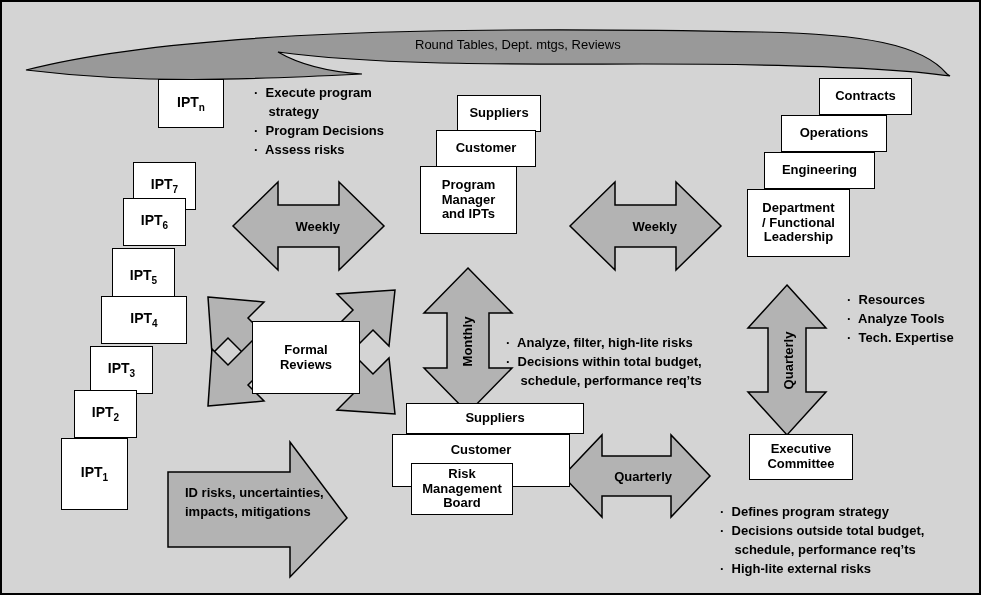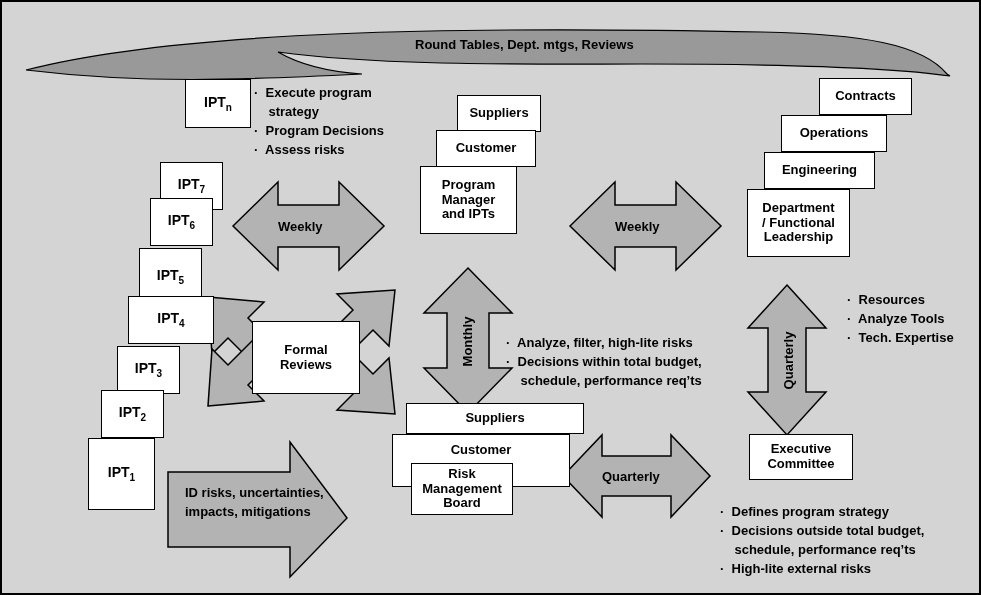--- a/index.html
+++ b/index.html
@@ -31,7 +31,7 @@
   .txt{
     position:absolute;
     font-size:13px;
-    font-weight:bold;
+    font-weight:normal;
     color:#000;
     line-height:1.45;
     white-space:pre;

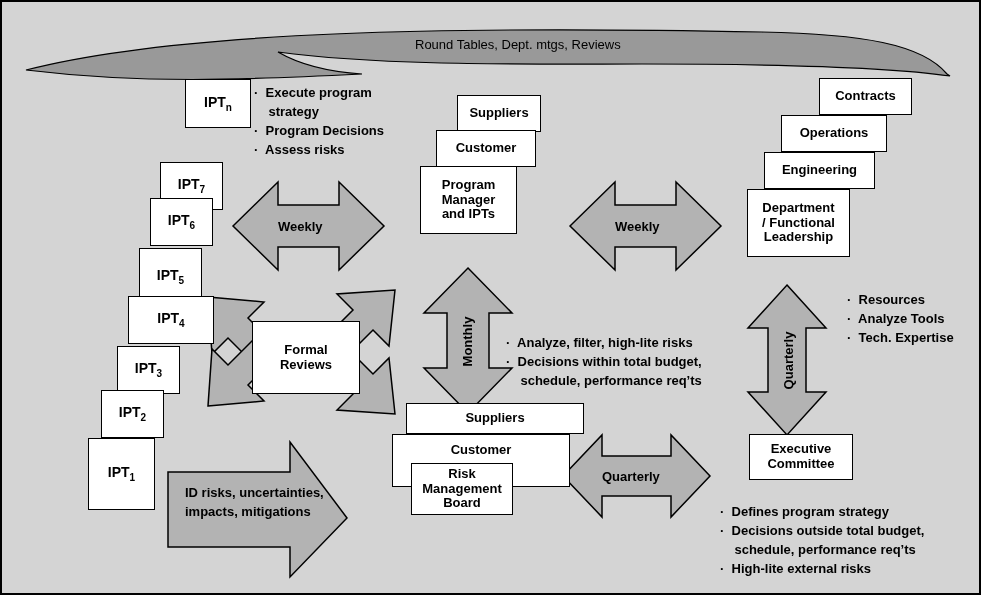--- a/index.html
+++ b/index.html
@@ -26,7 +26,7 @@
     line-height:1.15;
     color:#000;
   }
-  .ipt{font-size:14px;margin-left:27px;}
+  .ipt{font-size:14px;}
   .ipt sub{font-size:10px;font-weight:bold;}
   .txt{
     position:absolute;

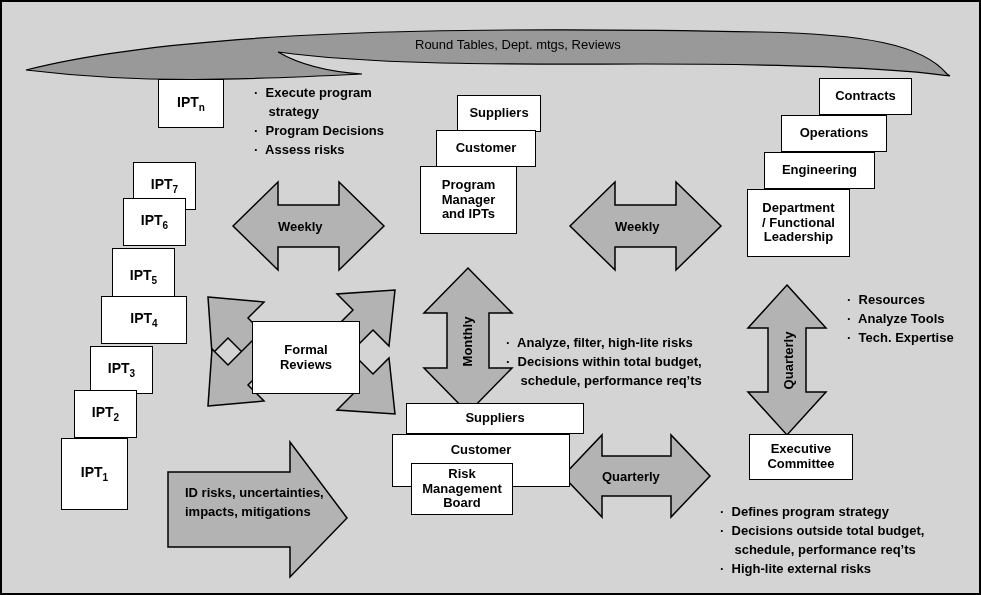--- a/index.html
+++ b/index.html
@@ -49,7 +49,7 @@
     font-size:13px;
     font-weight:bold;
     color:#000;
-    text-align:left;
+    text-align:right;
   }
   .vlabel{
     position:absolute;

